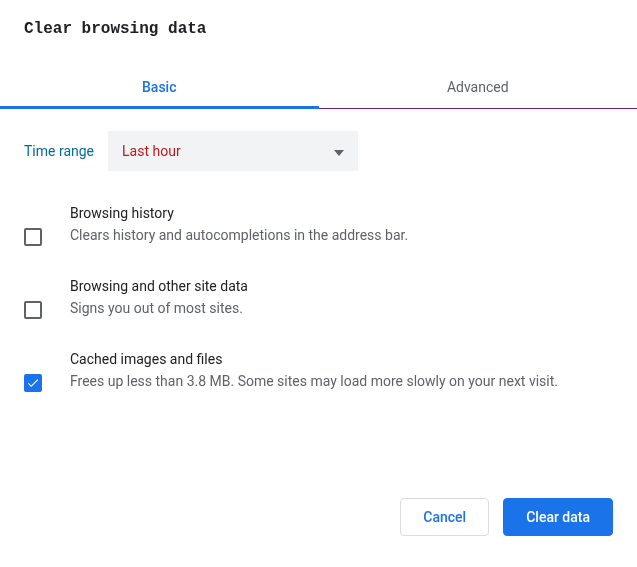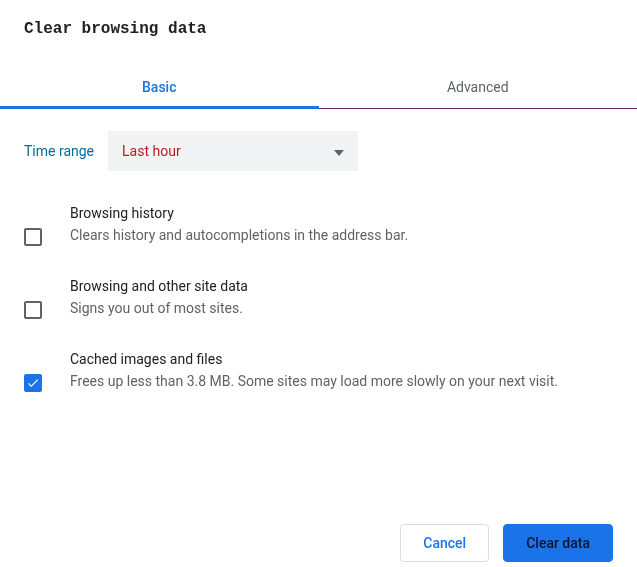--- a/index.html
+++ b/index.html
@@ -127,7 +127,7 @@
     }
     .button-row {
       position: absolute;
-      bottom: 5px;
+      bottom: 31px;
       right: 24px;
       display: flex;
       gap: 14px;

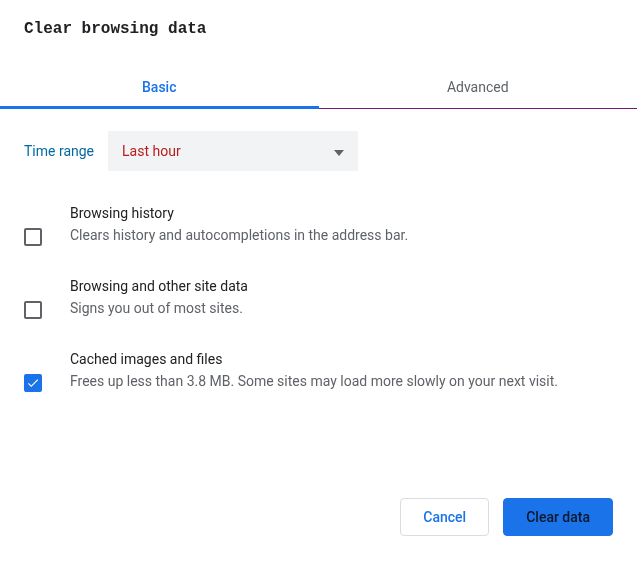--- a/index.html
+++ b/index.html
@@ -152,7 +152,7 @@
     .btn-primary {
       background: #1a73e8;
       border: 1px solid #1a73e8;
-      color: #0f172a;
+      color: #ffffff;
     }
   </style>
 </head>

